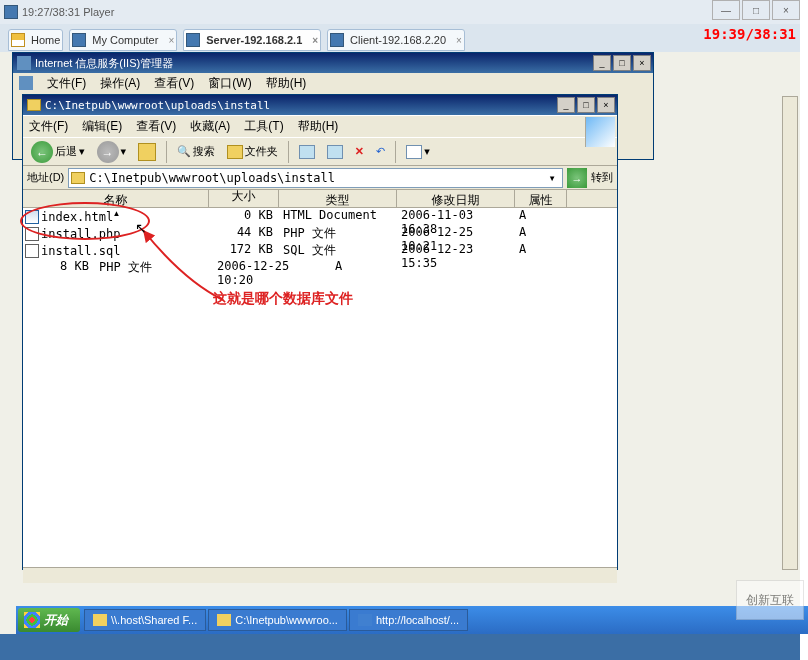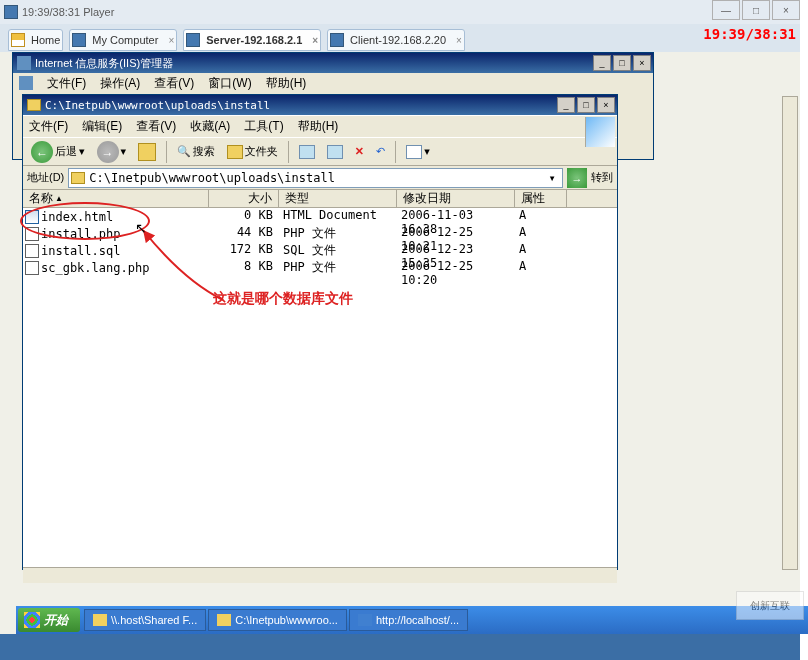--- a/index.html
+++ b/index.html
@@ -103,7 +103,7 @@
 <div class="player-window">
   <div class="player-titlebar">
     <span class="tab-icon screen-icon"></span>
-    <span class="title">19:39/38:31 Player</span>
+    <span class="title">19:27/38:31 Player</span>
     <div class="player-controls">
       <div class="btn">—</div>
       <div class="btn">□</div>

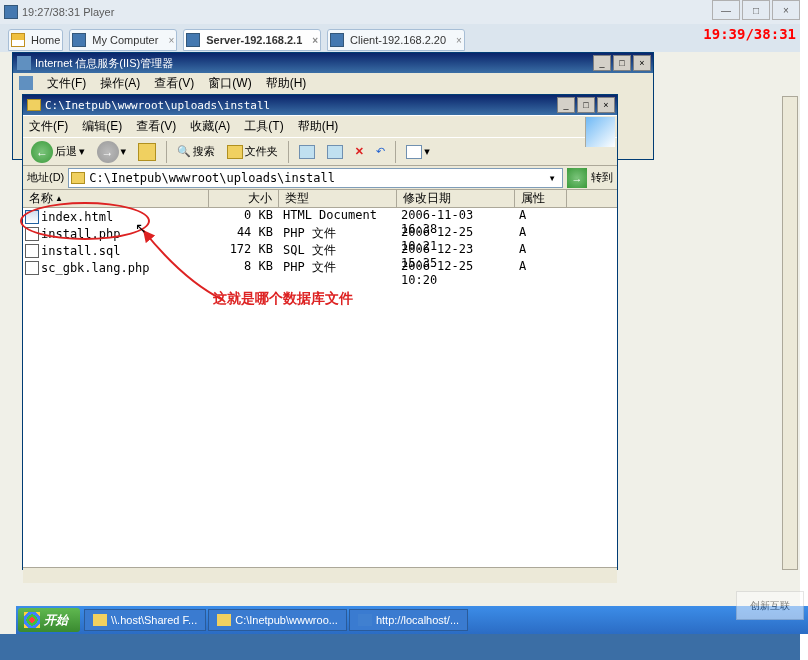--- a/index.html
+++ b/index.html
@@ -56,7 +56,7 @@
 
 .filelist { height: 378px; background: #fff; border-top:1px solid #aca899; position: relative; }
 .fl-header { height: 18px; background: #ece9d8; display: flex; border-bottom: 1px solid #aca899; font-size:12px; }
-.fl-header .col { border-right: 1px solid #aca899; padding: 2px 6px; display:flex; align-items:center;}
+.fl-header .col { border-right: 1px solid #aca899; padding: 2px 6px; display:flex; align-items:center;flex-direction:column;}
 .col-name { width: 186px; }
 .col-size { width: 70px; justify-content:flex-end;}
 .col-type { width: 118px; }

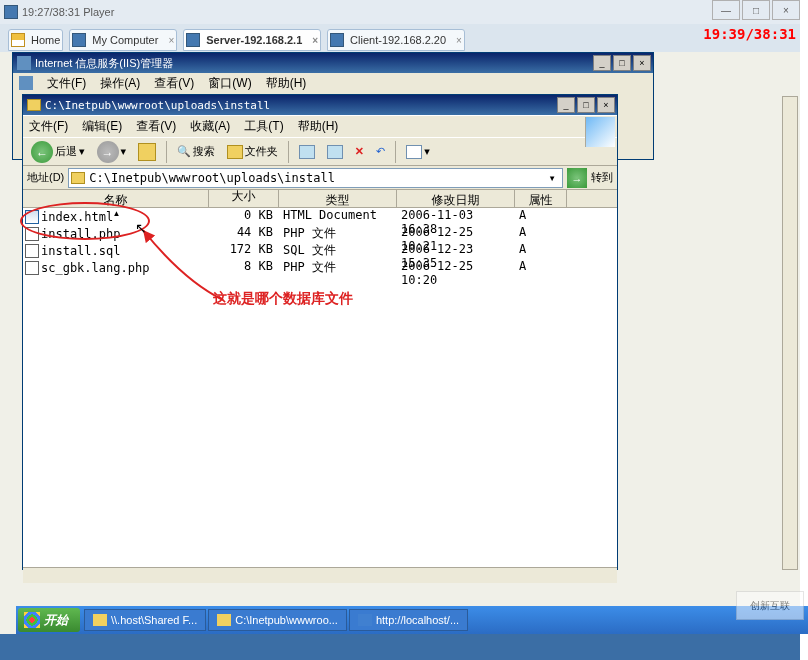--- a/index.html
+++ b/index.html
@@ -286,10 +286,6 @@
             <span class="c-attr">A</span>
           </div>
           <div class="fl-row">
-            <span class="c-name">
-                <span class="file-icon php"></span>
-                <span>sc_gbk.lang.php</span>
-              </span>
             <span class="c-size">8 KB</span>
             <span class="c-type">PHP 文件</span>
             <span class="c-date">2006-12-25 10:20</span>

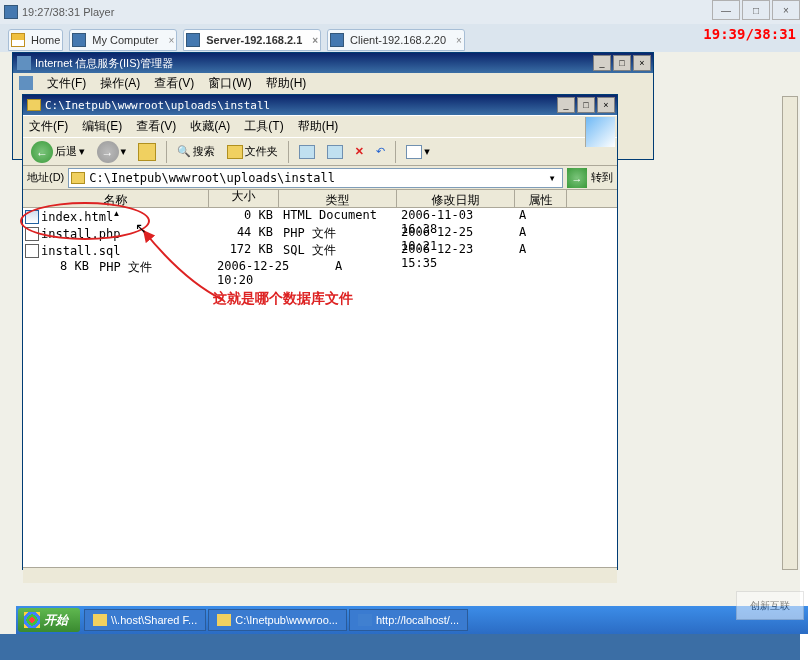--- a/index.html
+++ b/index.html
@@ -92,7 +92,7 @@
 .tb-item .sm-icon { width:14px; height:12px; background:#f0d060;}
 
 
-.watermark { position:absolute; right:4px; bottom:40px; width:68px; height:29px; opacity:0.5; background:#fff; border:1px solid #ccc; font-size:10px; display:flex; align-items:center; justify-content:center; text-align:center; overflow:hidden;margin-left:48px;}
+.watermark { position:absolute; right:4px; bottom:40px; width:68px; height:40px; opacity:0.5; background:#fff; border:1px solid #ccc; font-size:12px; display:flex; align-items:center; justify-content:center; text-align:center; overflow:hidden;margin-left:48px;}
 
 
 .sort-arrow { font-size:8px; margin-left:2px;}

